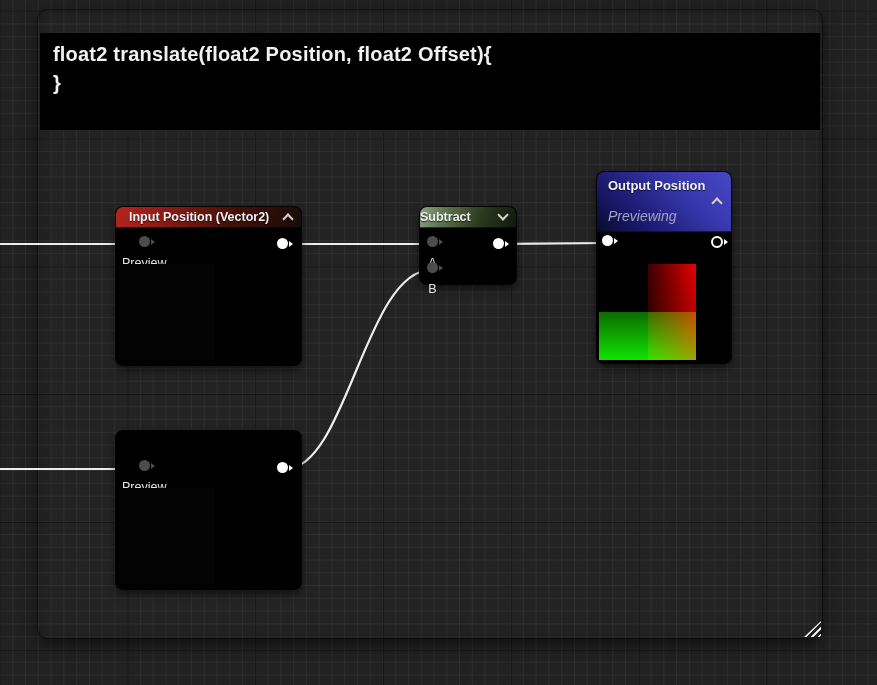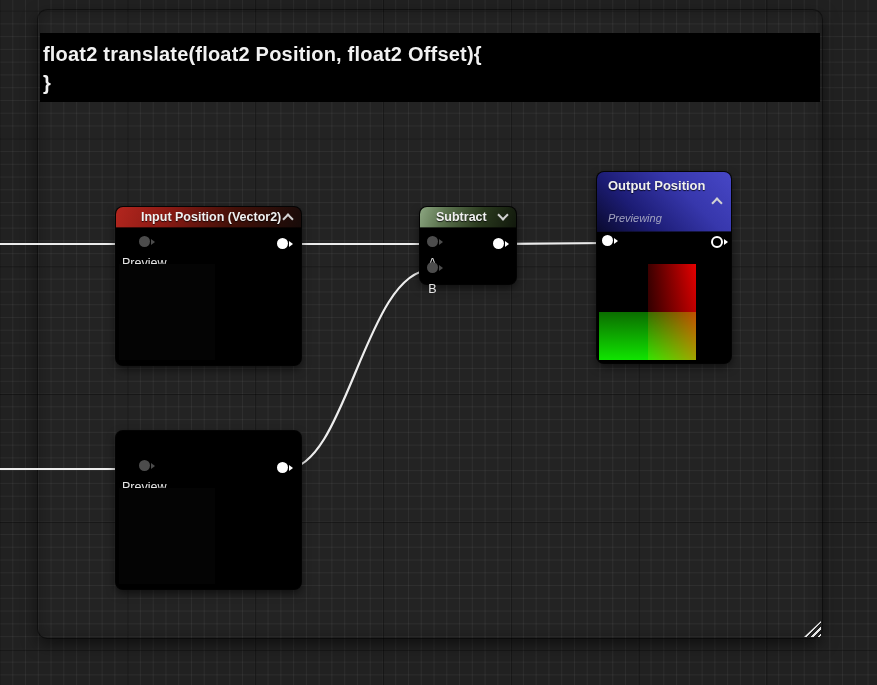--- a/index.html
+++ b/index.html
@@ -37,10 +37,10 @@
 
   
   .code-box {
-    position:absolute; left:40px; top:33px; width:780px; height:69px;
+    position:absolute; left:40px; top:33px; width:780px; height:97px;
     background:#000; color:#f1f1f1;
     font-weight:bold; font-size:20px; line-height:29px;
-    padding:7px 0 0 3px; letter-spacing:0.2px;
+    padding:7px 0 0 13px; letter-spacing:0.2px;
   }
   .code-box .ln2 { padding-left:29px; }
 

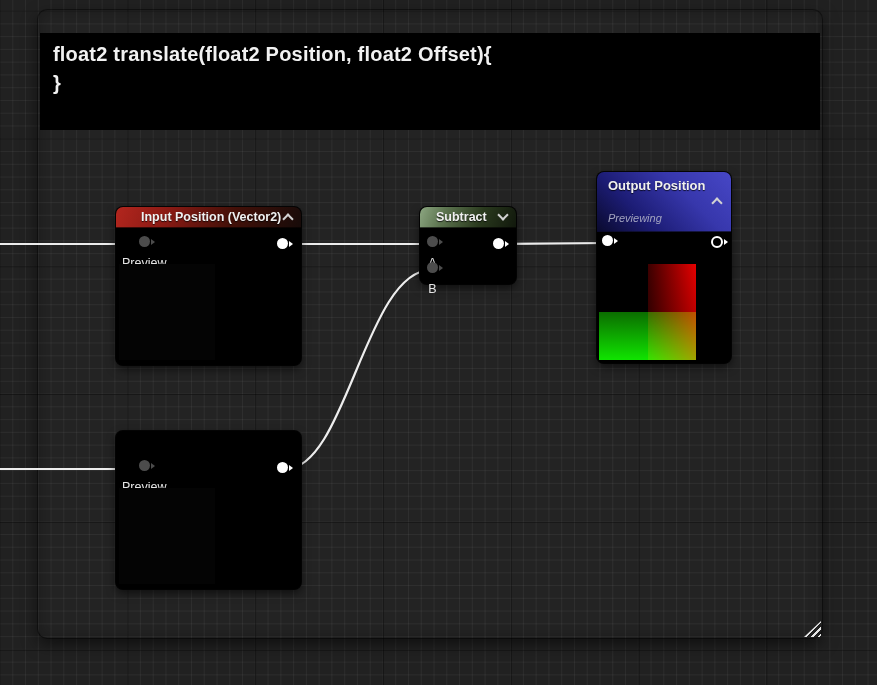--- a/index.html
+++ b/index.html
@@ -100,7 +100,7 @@
 
   
   .n-in { width:185px; height:158px; }
-  .n-in .hdr { padding-left:25px; }
+  .n-in .hdr { padding-left:13px; }
   .n-in .pin-row { left:6px; top:29px; }
   .n-in .outpin { right:13px; top:31px; }
   .preview-black {

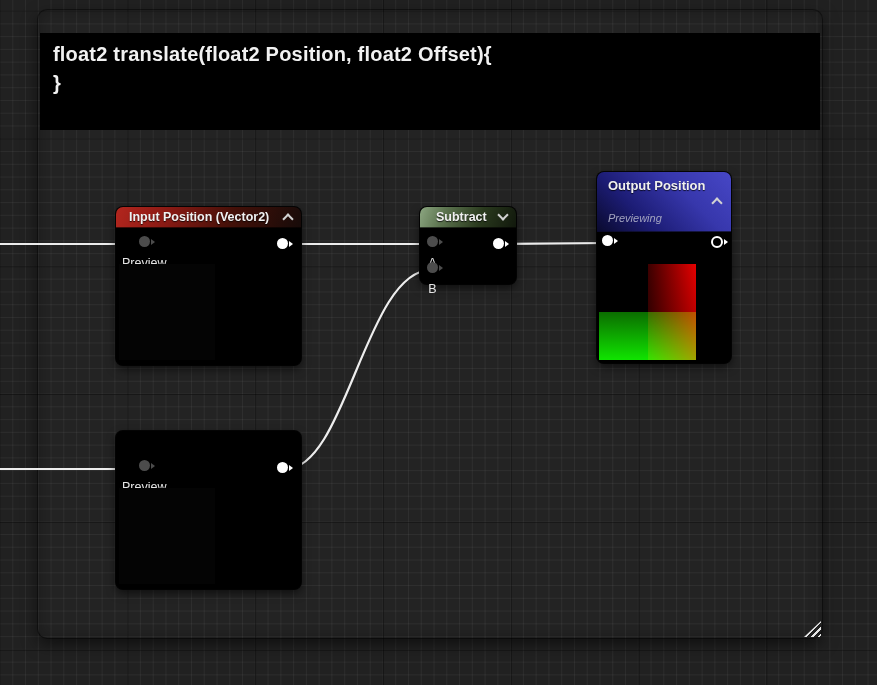--- a/index.html
+++ b/index.html
@@ -110,7 +110,7 @@
 
   
   .n-sub { left:420px; top:207px; width:96px; height:77px; }
-  .n-sub .hdr { padding-left:16px; }
+  .n-sub .hdr { padding-left:0; }
   .row-a { left:7px; top:29px; }
   .row-b { left:7px; top:55px; }
   .n-sub .outpin { right:12px; top:31px; }

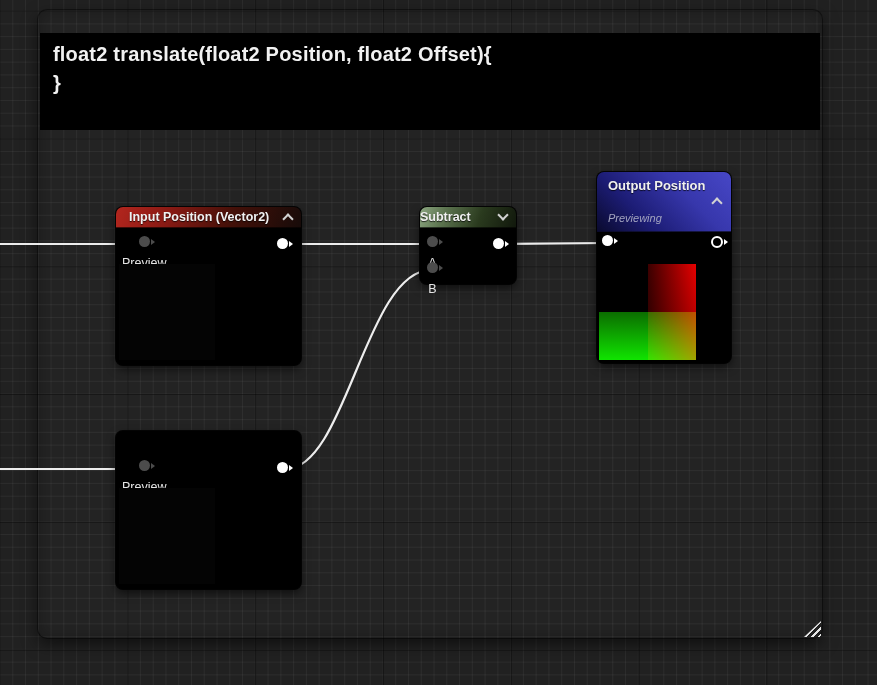--- a/index.html
+++ b/index.html
@@ -71,7 +71,7 @@
   .hdr-blue .hdr-title { position:absolute; left:11px; top:6px; font-size:13px; }
   .subtitle {
     position:absolute; left:11px; bottom:7px;
-    color:#a3a4c0; font-size:11px; font-style:italic;
+    color:#a3a4c0; font-size:14px; font-style:italic;
   }
 
   .chev {

